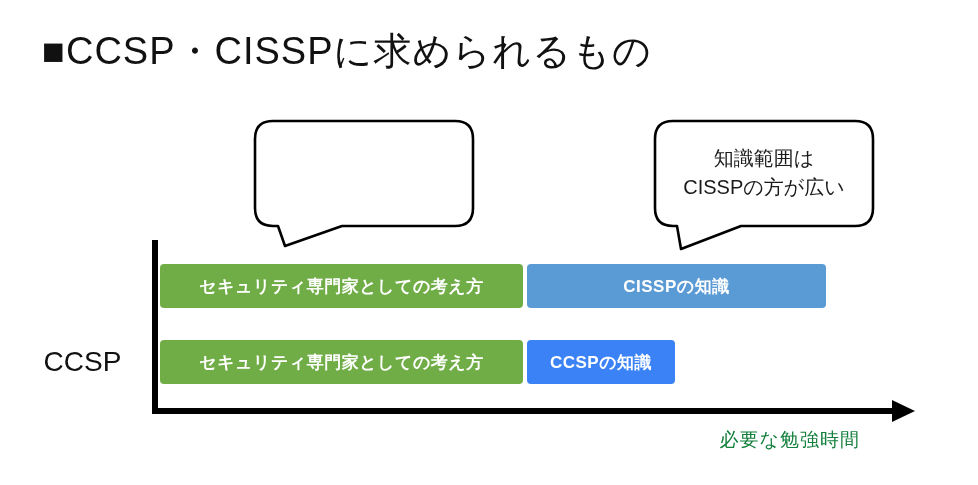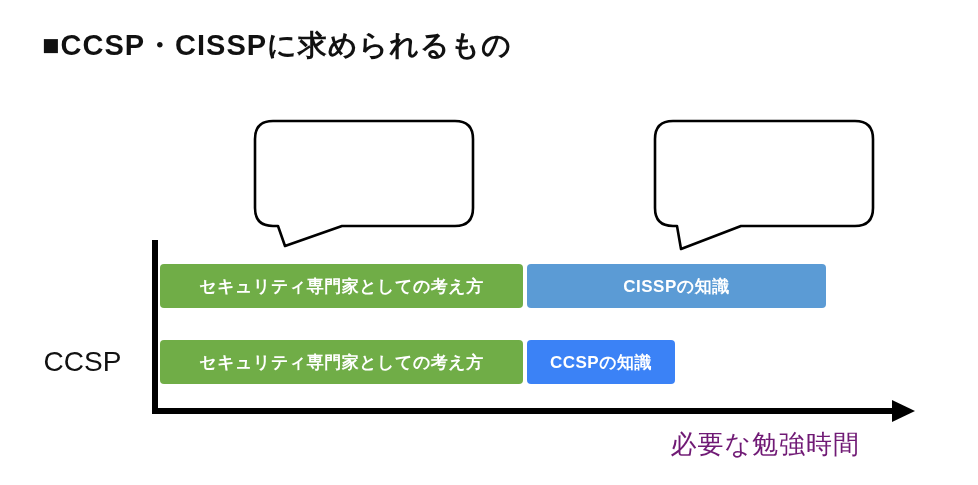--- a/index.html
+++ b/index.html
@@ -8,8 +8,8 @@
     font-family:"Liberation Sans","DejaVu Sans",sans-serif;overflow:hidden;
   }
   .title{
-    position:absolute;left:42px;top:26px;font-size:29px;letter-spacing:1px;
-    color:#111;font-weight:700;white-space:nowrap;
+    position:absolute;left:42px;top:26px;font-size:38px;letter-spacing:1px;
+    color:#111;font-weight:400;white-space:nowrap;
   }
   
   .bubble{position:absolute;width:224px;height:134px;}

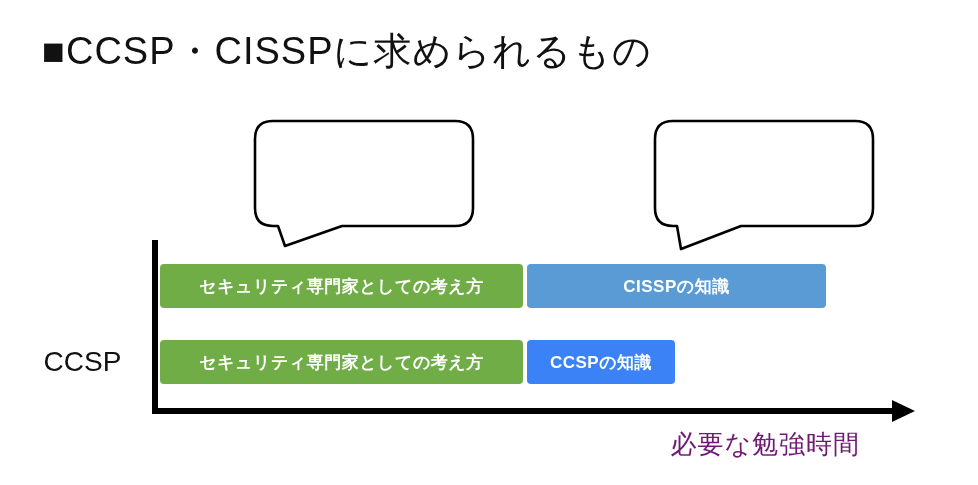--- a/index.html
+++ b/index.html
@@ -68,6 +68,10 @@
     <svg width="224" height="134" viewBox="0 0 224 134">
       <path d="M20,2 H202 Q220,2 220,20 V89 Q220,107 202,107 H88 L28,130 L24,107 H20 Q2,107 2,89 V20 Q2,2 20,2 Z" fill="#FFFFFF" stroke="#000000" stroke-width="2.6" stroke-linejoin="round"></path>
     </svg>
+    <div class="bubble-text">
+      <span>知識範囲は</span>
+      <span>CISSPの方が広い</span>
+    </div>
   </div>
 
   <div class="v-axis" style="background-color: rgb(0, 0, 0);"></div>

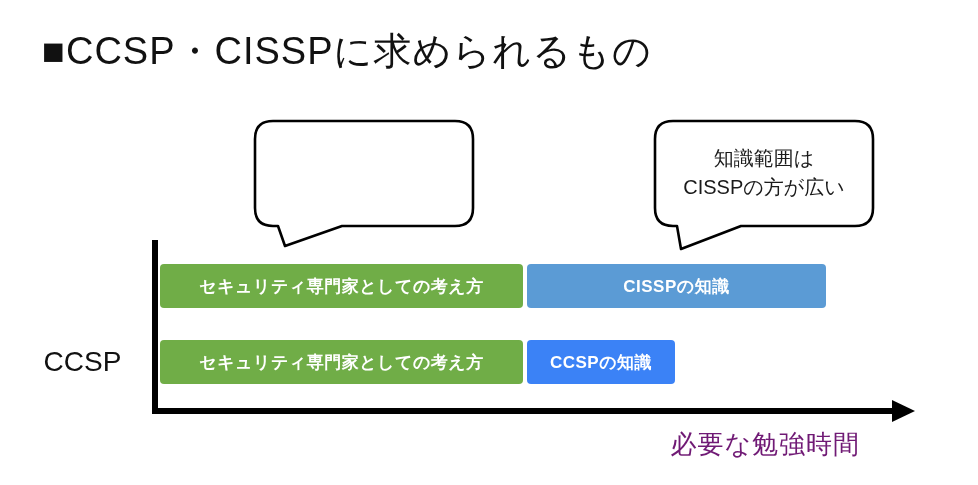--- a/index.html
+++ b/index.html
@@ -48,7 +48,7 @@
   .bar-r2s2{left:527px;top:340px;width:148px;}
   .x-label{
     position:absolute;left:600px;top:427px;width:260px;text-align:right;
-    font-size:26px;color:#701a75;letter-spacing:1px;white-space:nowrap;
+    font-size:19px;color:#15803d;letter-spacing:1px;white-space:nowrap;
   }
 </style>
 </head>

